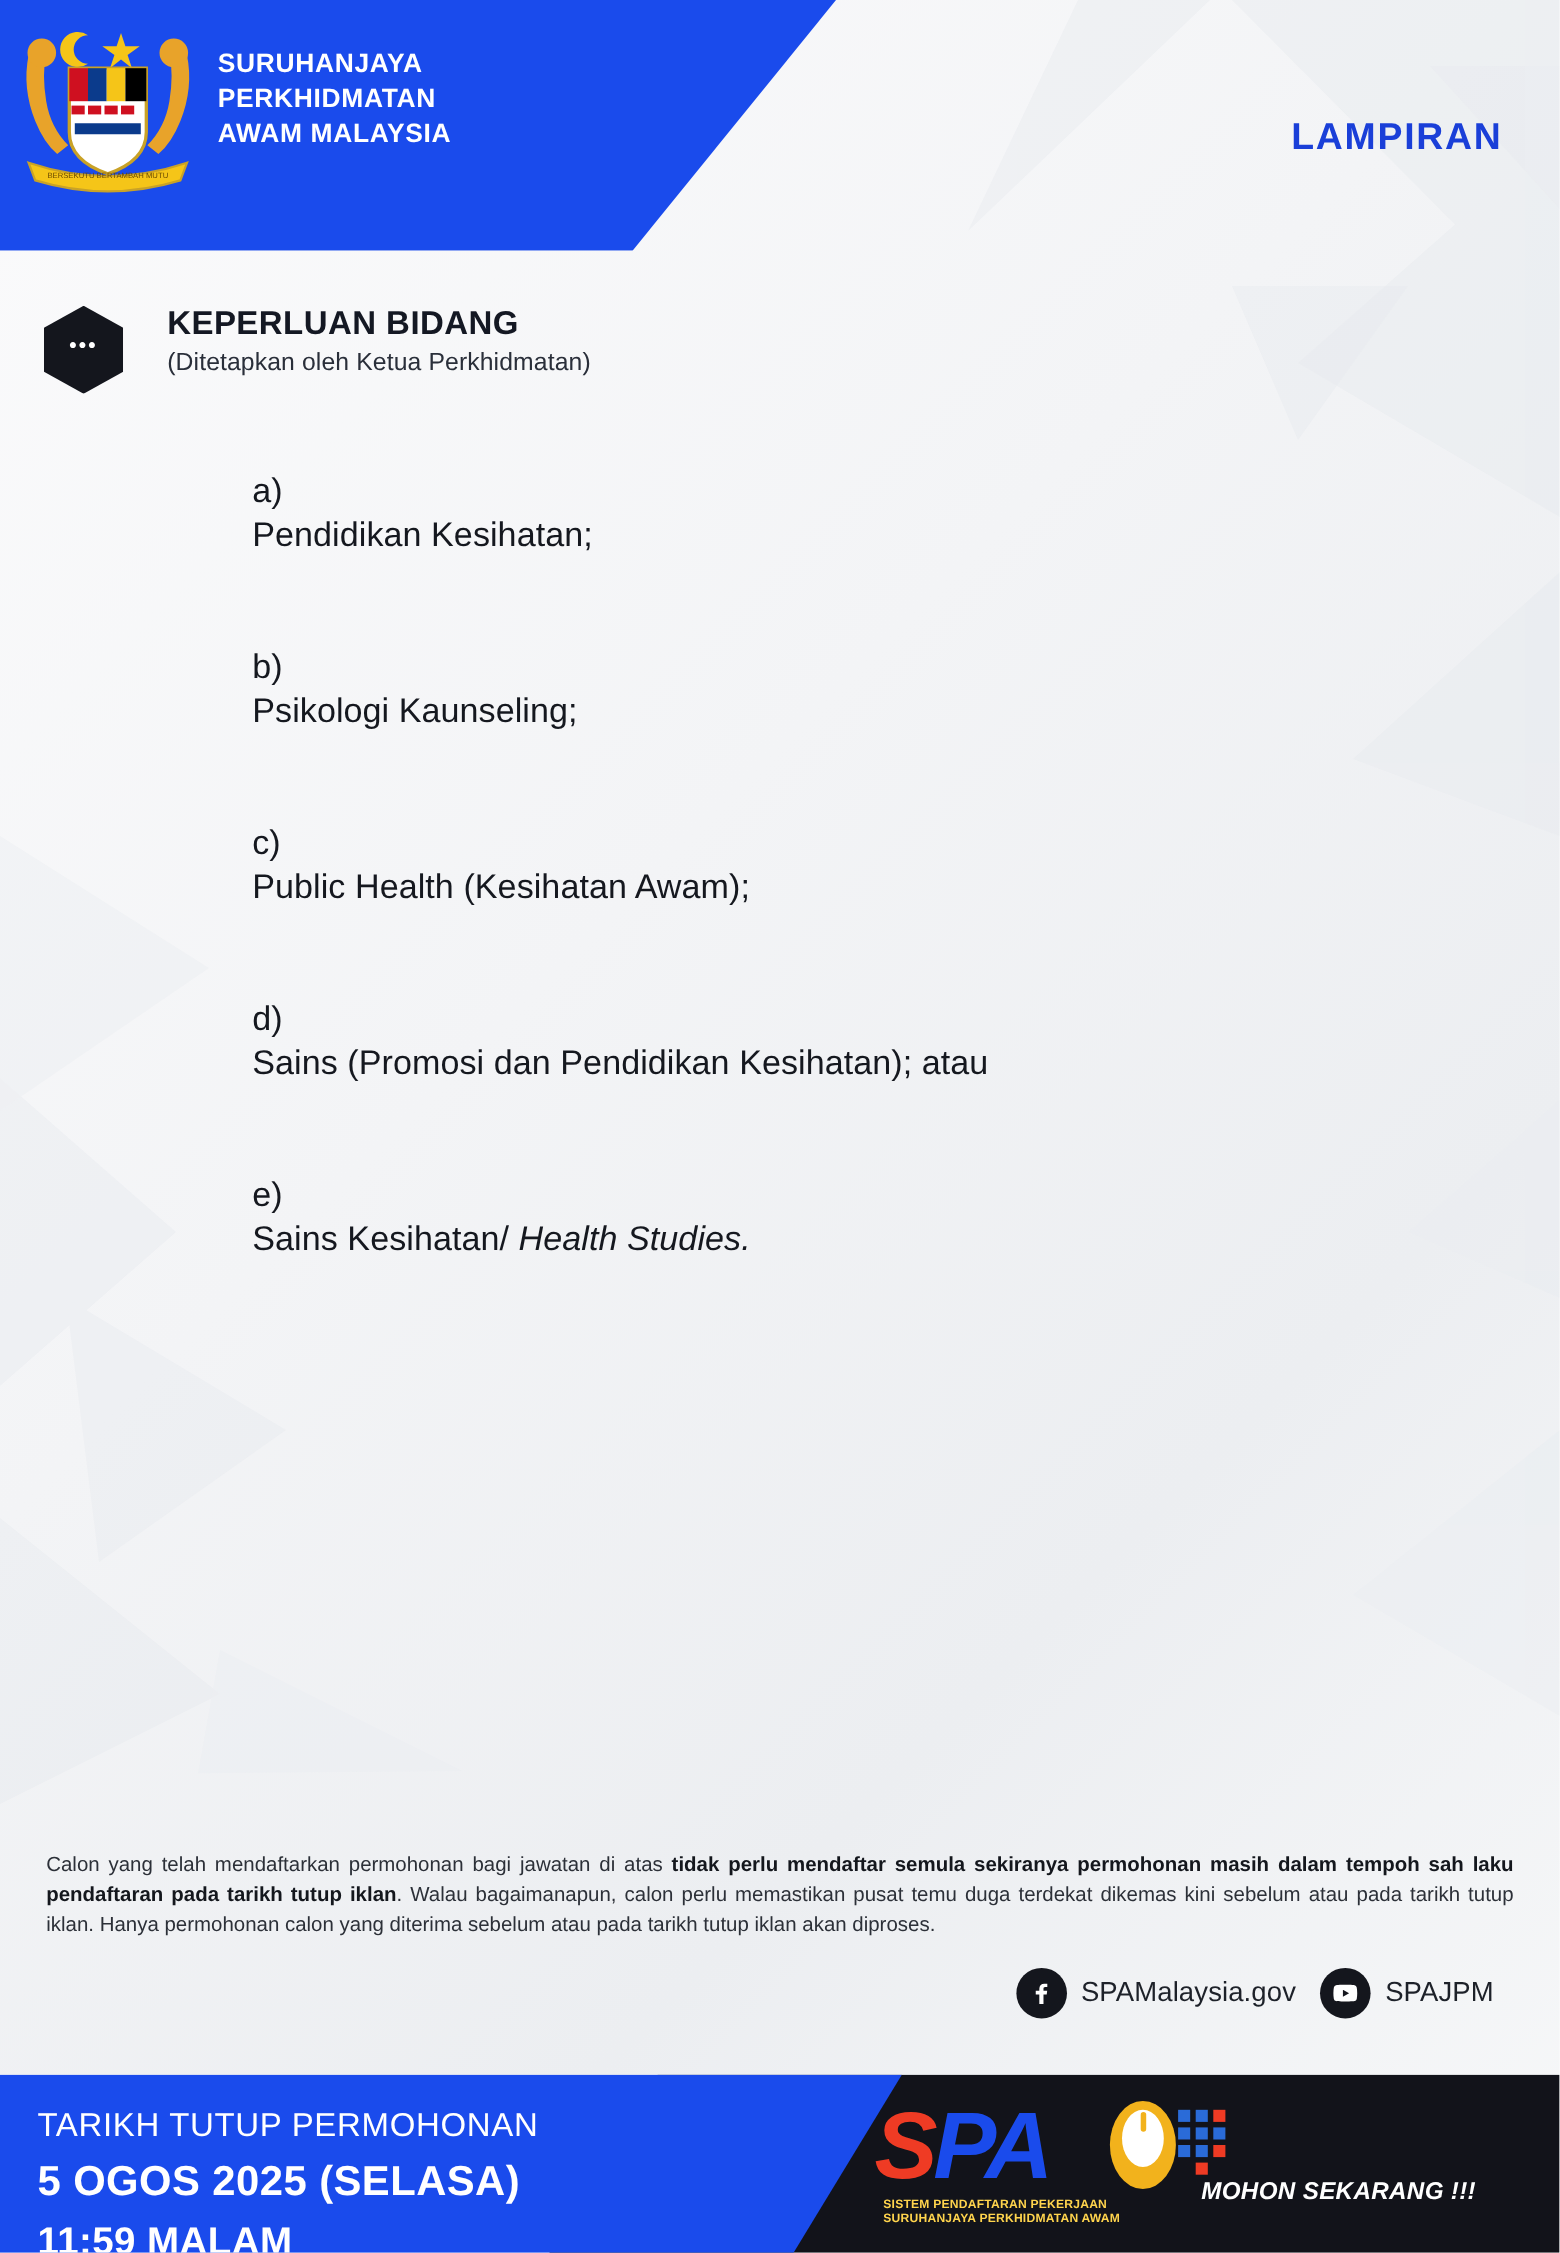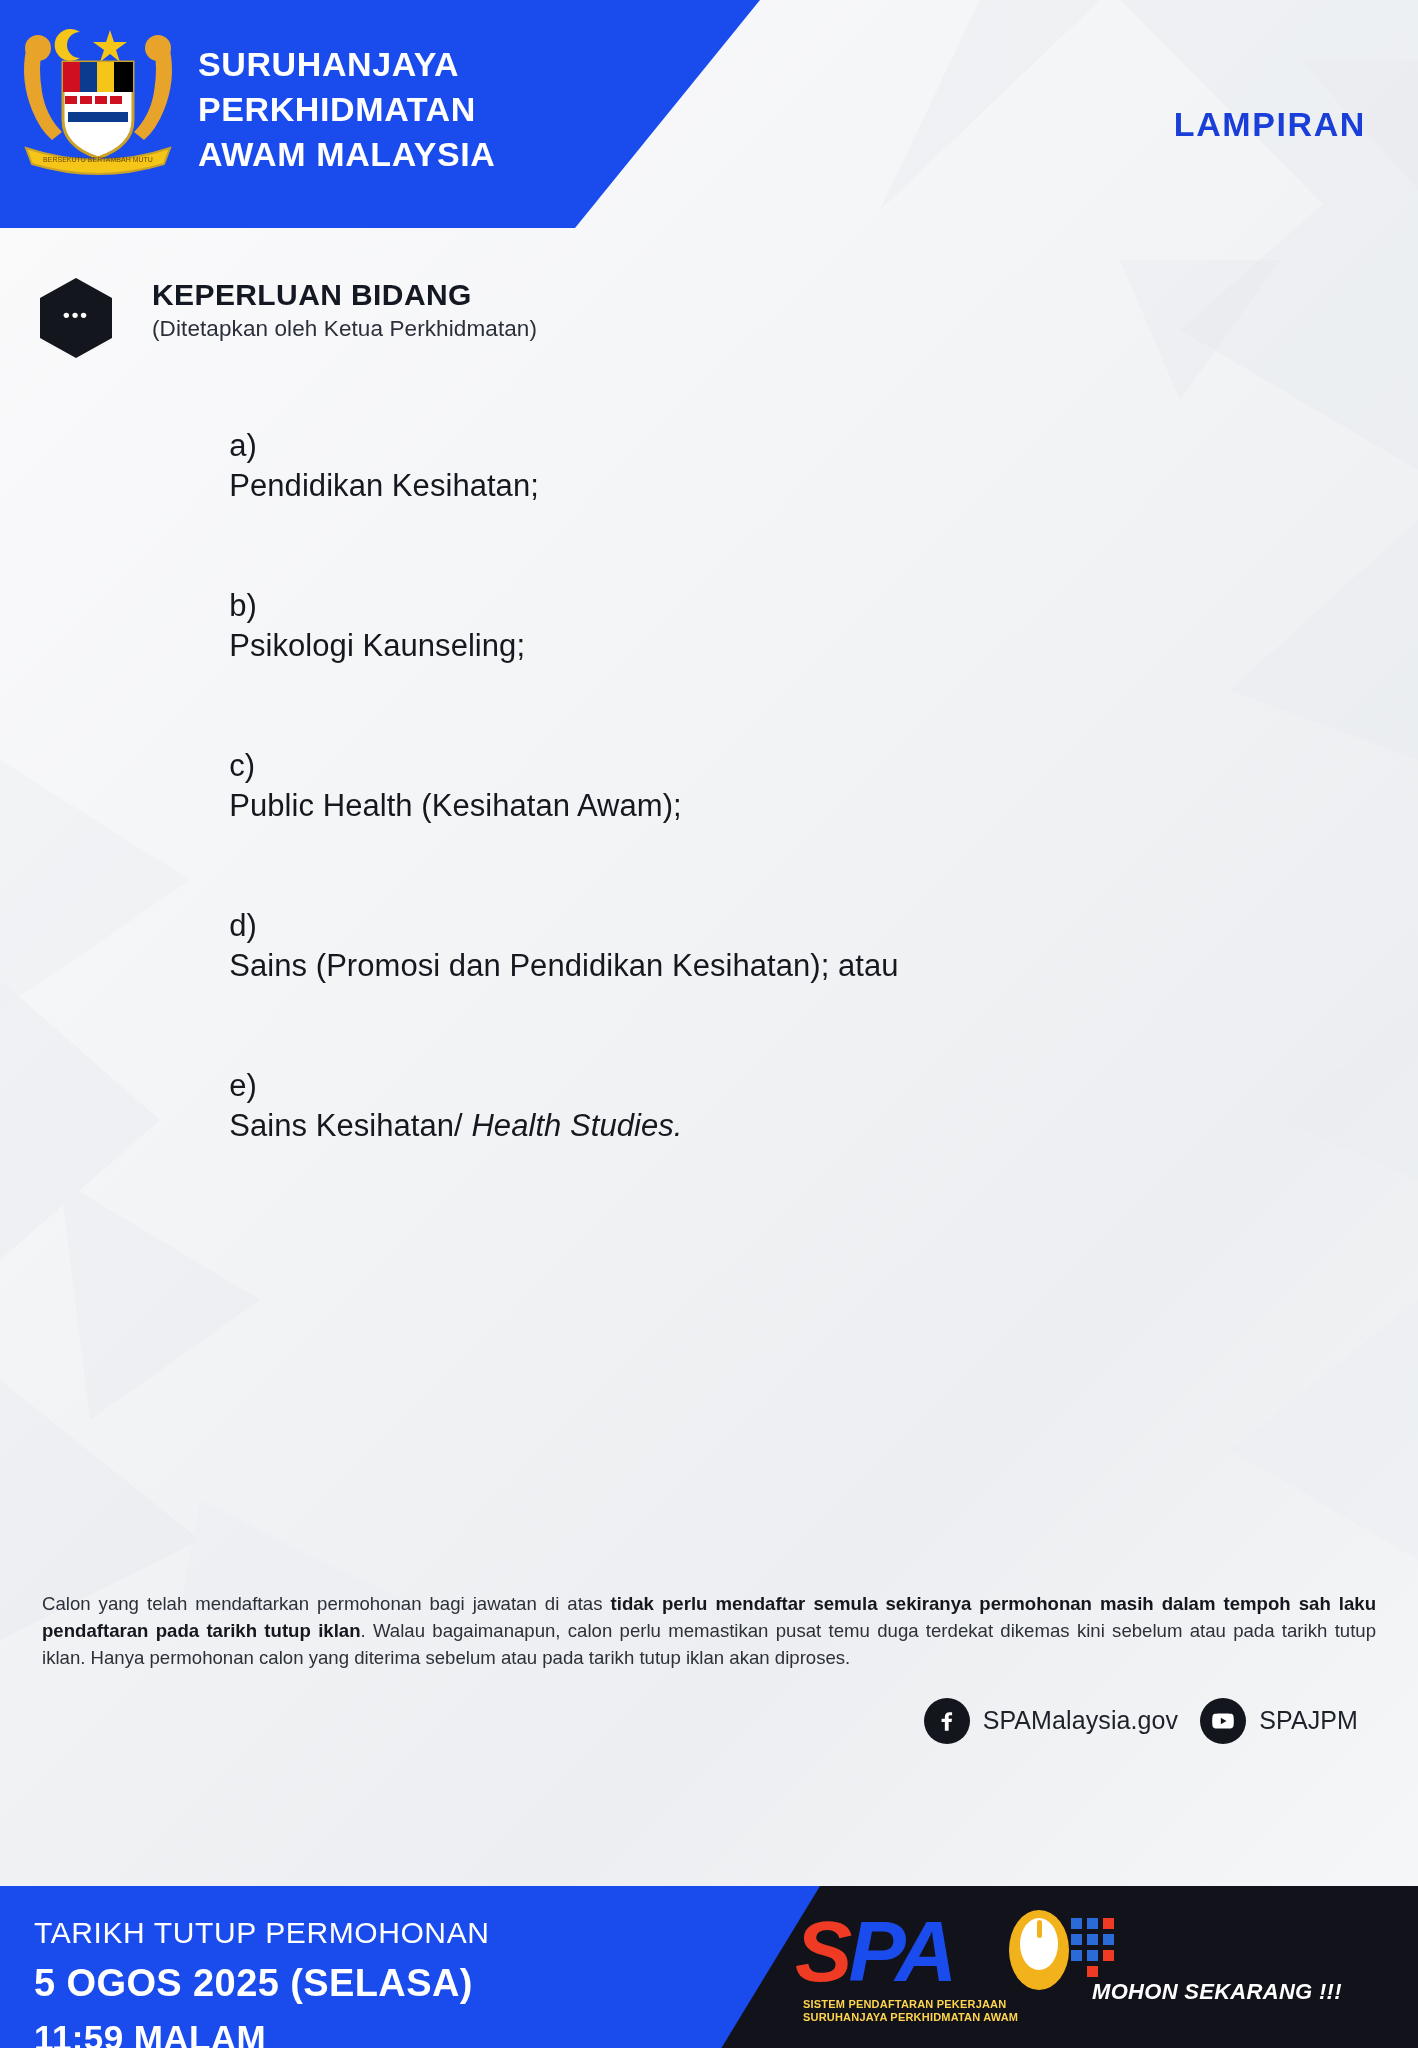--- a/index.html
+++ b/index.html
@@ -52,7 +52,7 @@
     left: 198px;
     top: 42px;
     color: #ffffff;
-    font-size: 34px;
+    font-size: 24px;
     font-weight: bold;
     letter-spacing: 0.6px;
     line-height: 1.33;

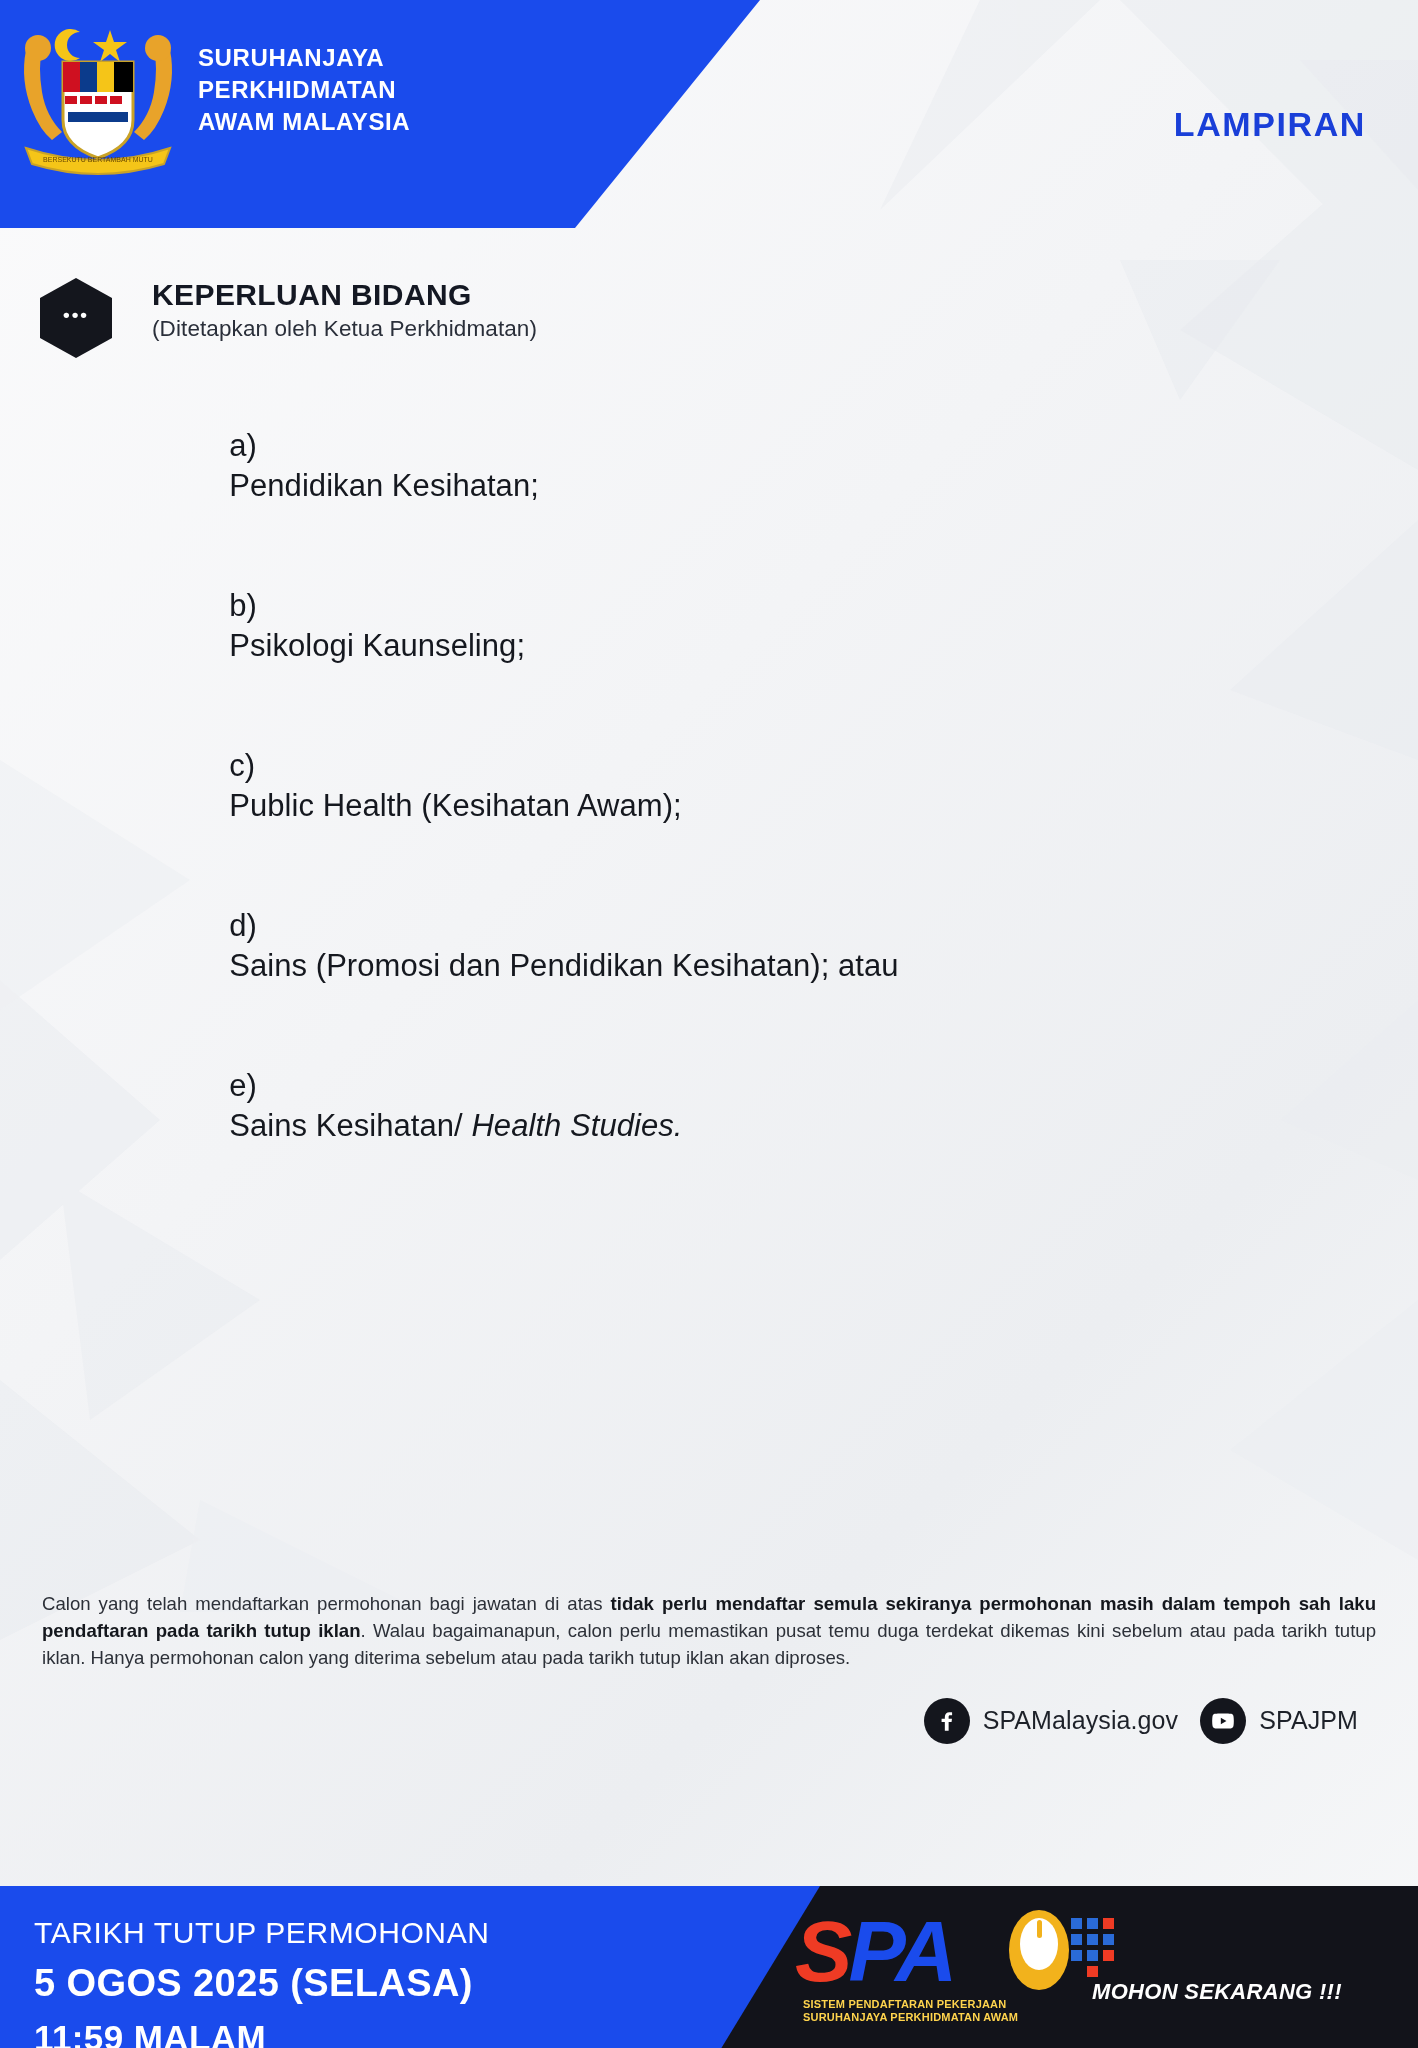--- a/index.html
+++ b/index.html
@@ -130,7 +130,7 @@
   .note {
     position: absolute;
     left: 0;
-    top: 1569px;
+    top: 1660px;
     width: 100%;
     padding: 22px 42px 0 42px;
     z-index: 3;

